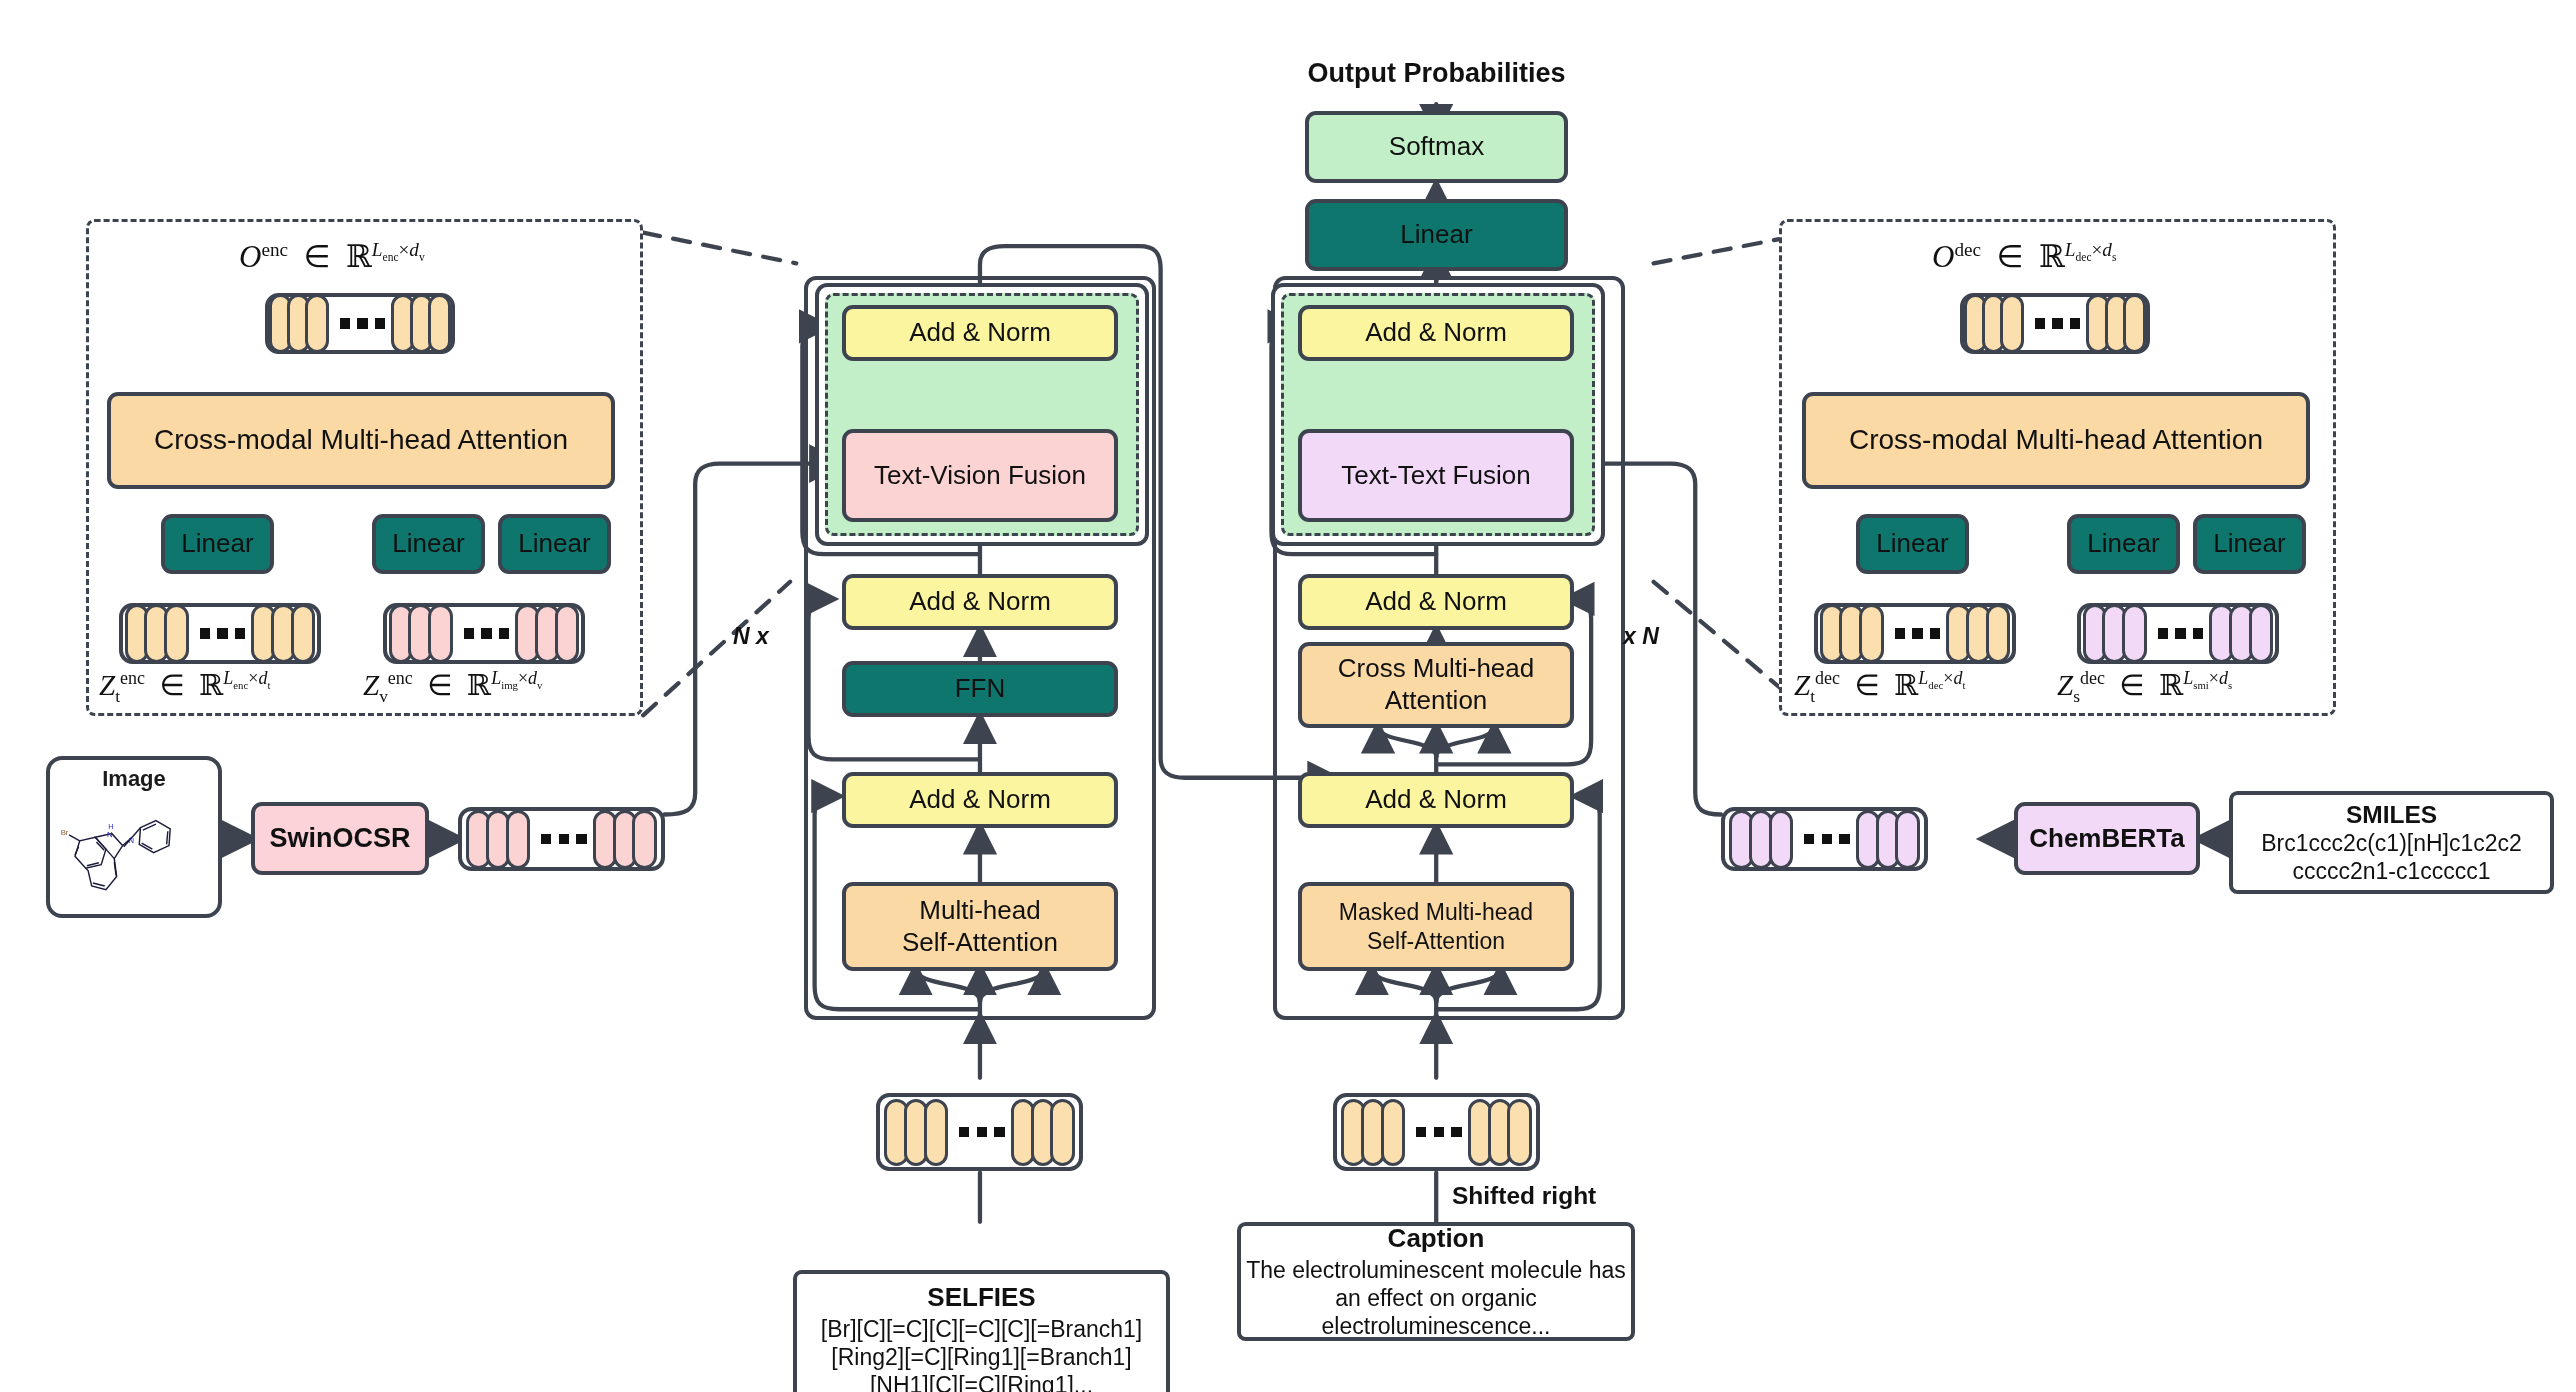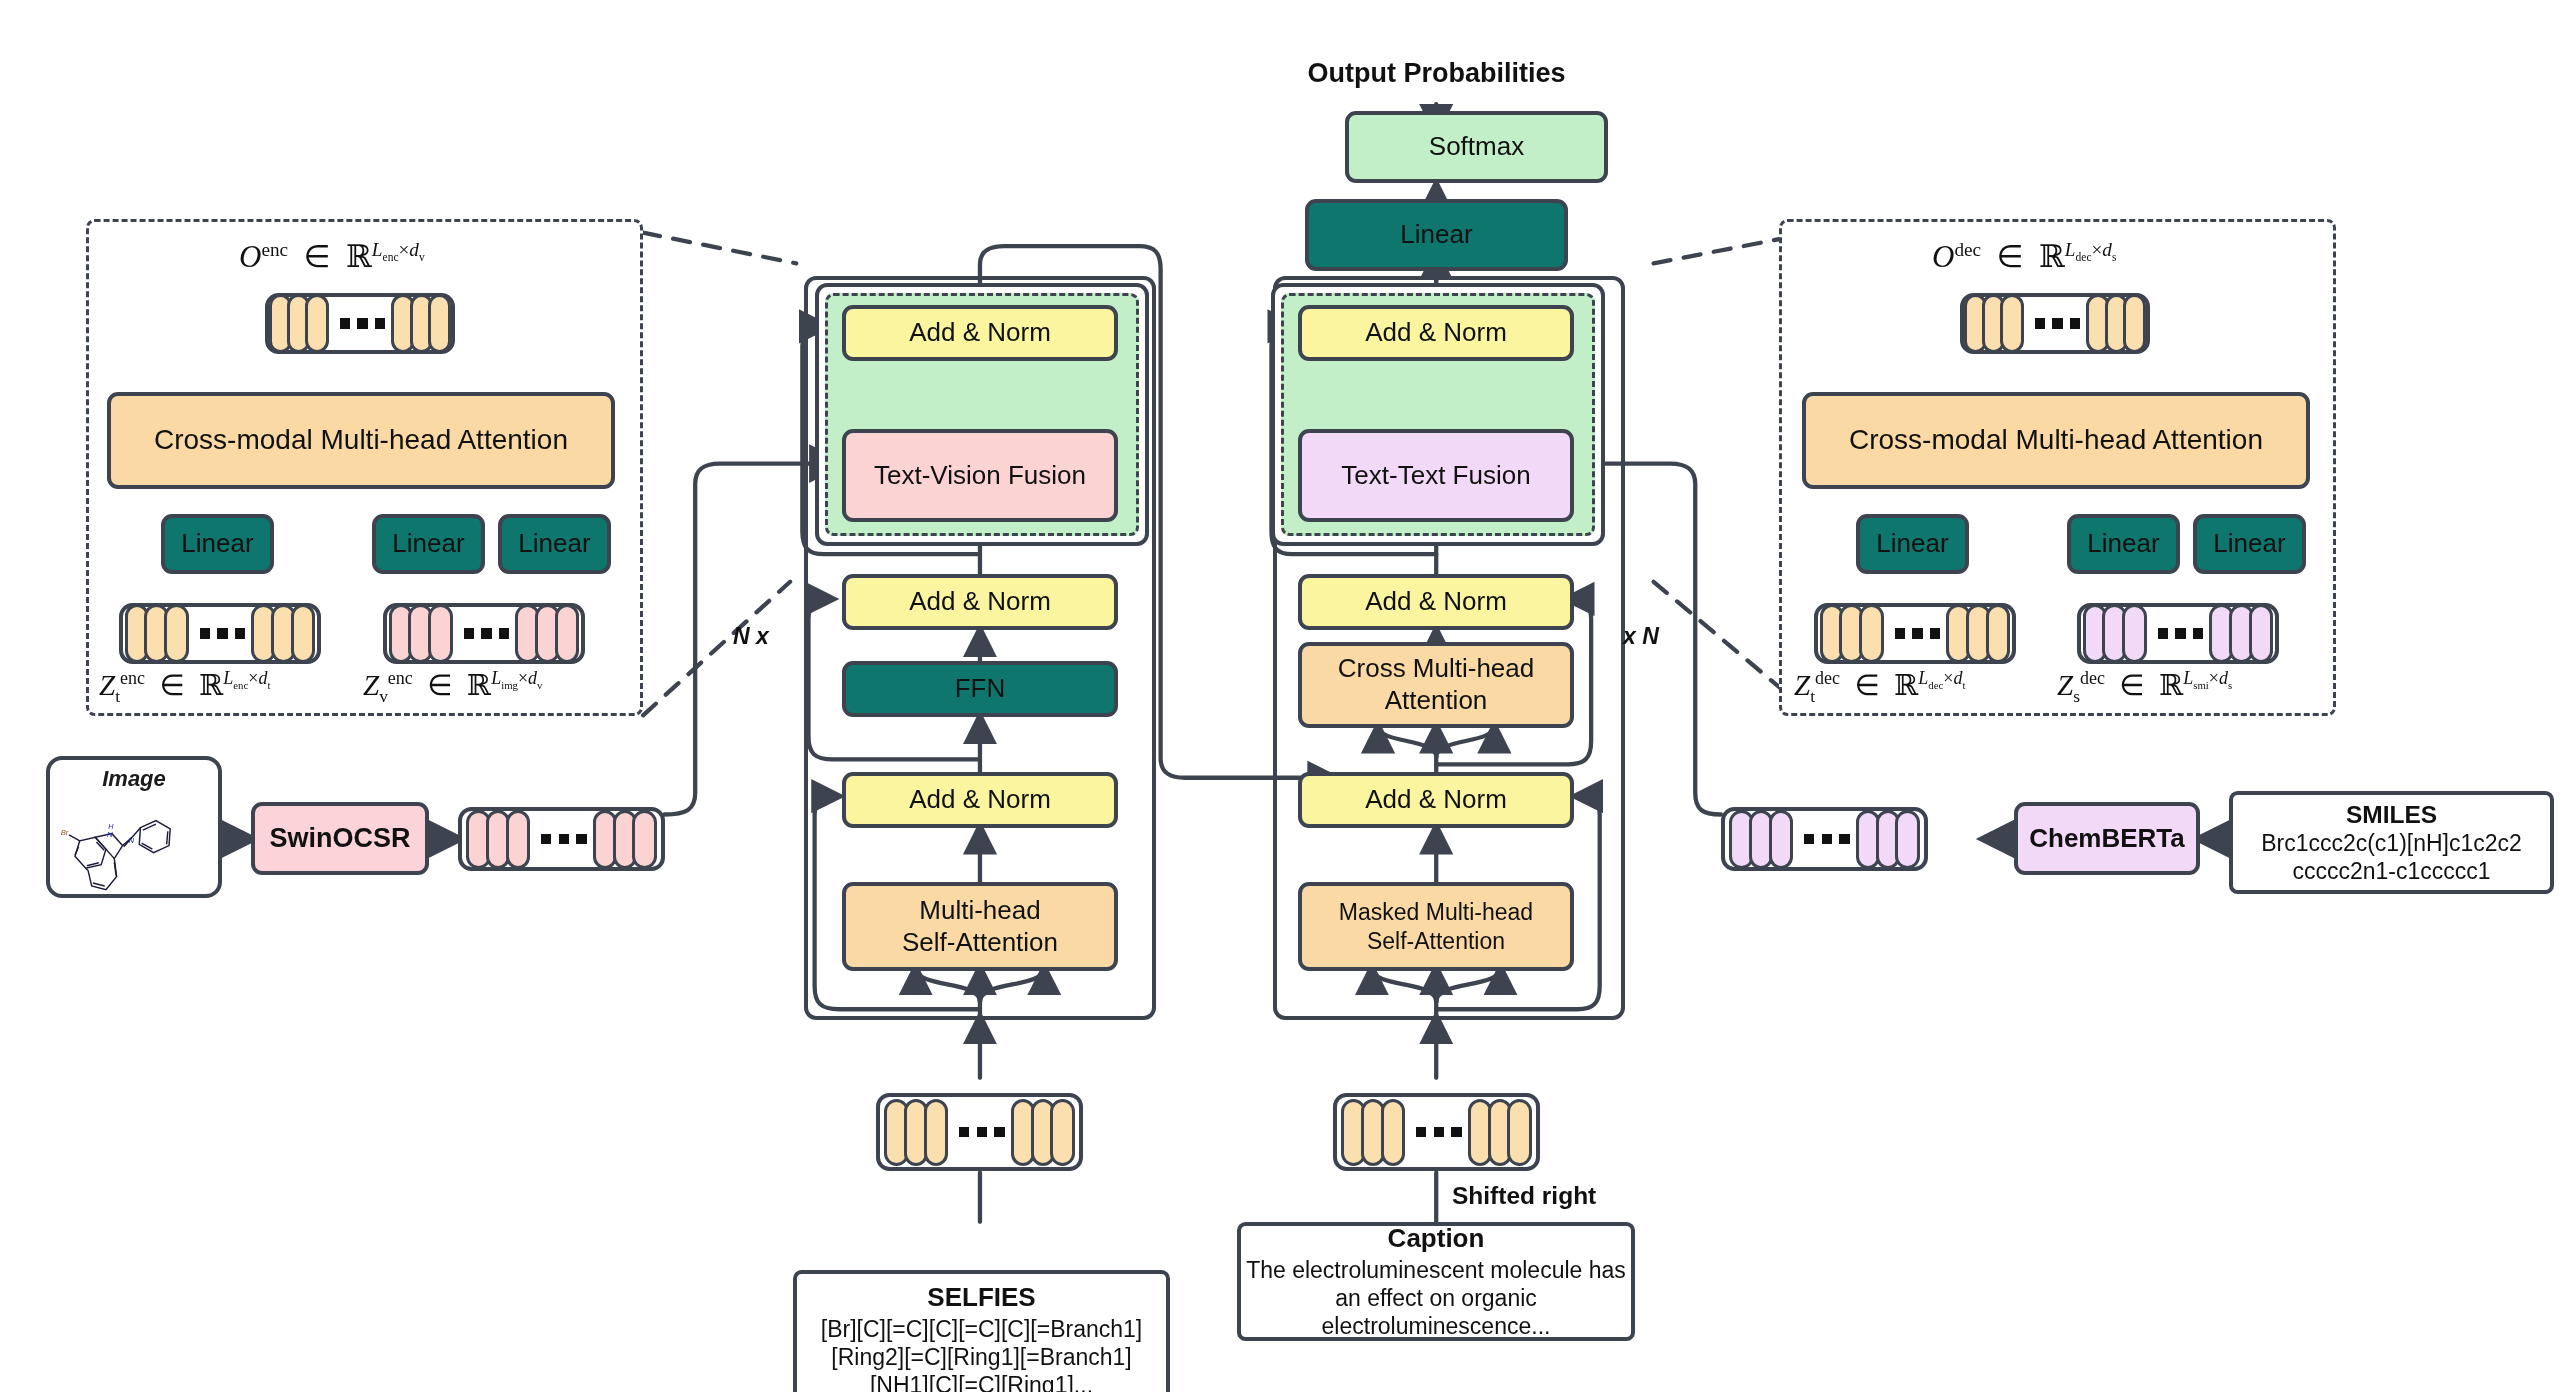--- a/index.html
+++ b/index.html
@@ -183,7 +183,7 @@
 
   <div class="abs lbl b" style="left:1305px;top:58px;width:263px;text-align:center;font-size:27px;">Output Probabilities</div>
 
-  <div class="abs node green" style="left:1305px;top:111px;width:263px;height:72px;margin-left:40px;">Softmax</div>
+  <div class="abs node green" style="left:1305px;top:111px;width:263px;height:72px;">Softmax</div>
 
   <div class="abs node blue" style="left:1305px;top:199px;width:263px;height:72px;">Linear</div>
 

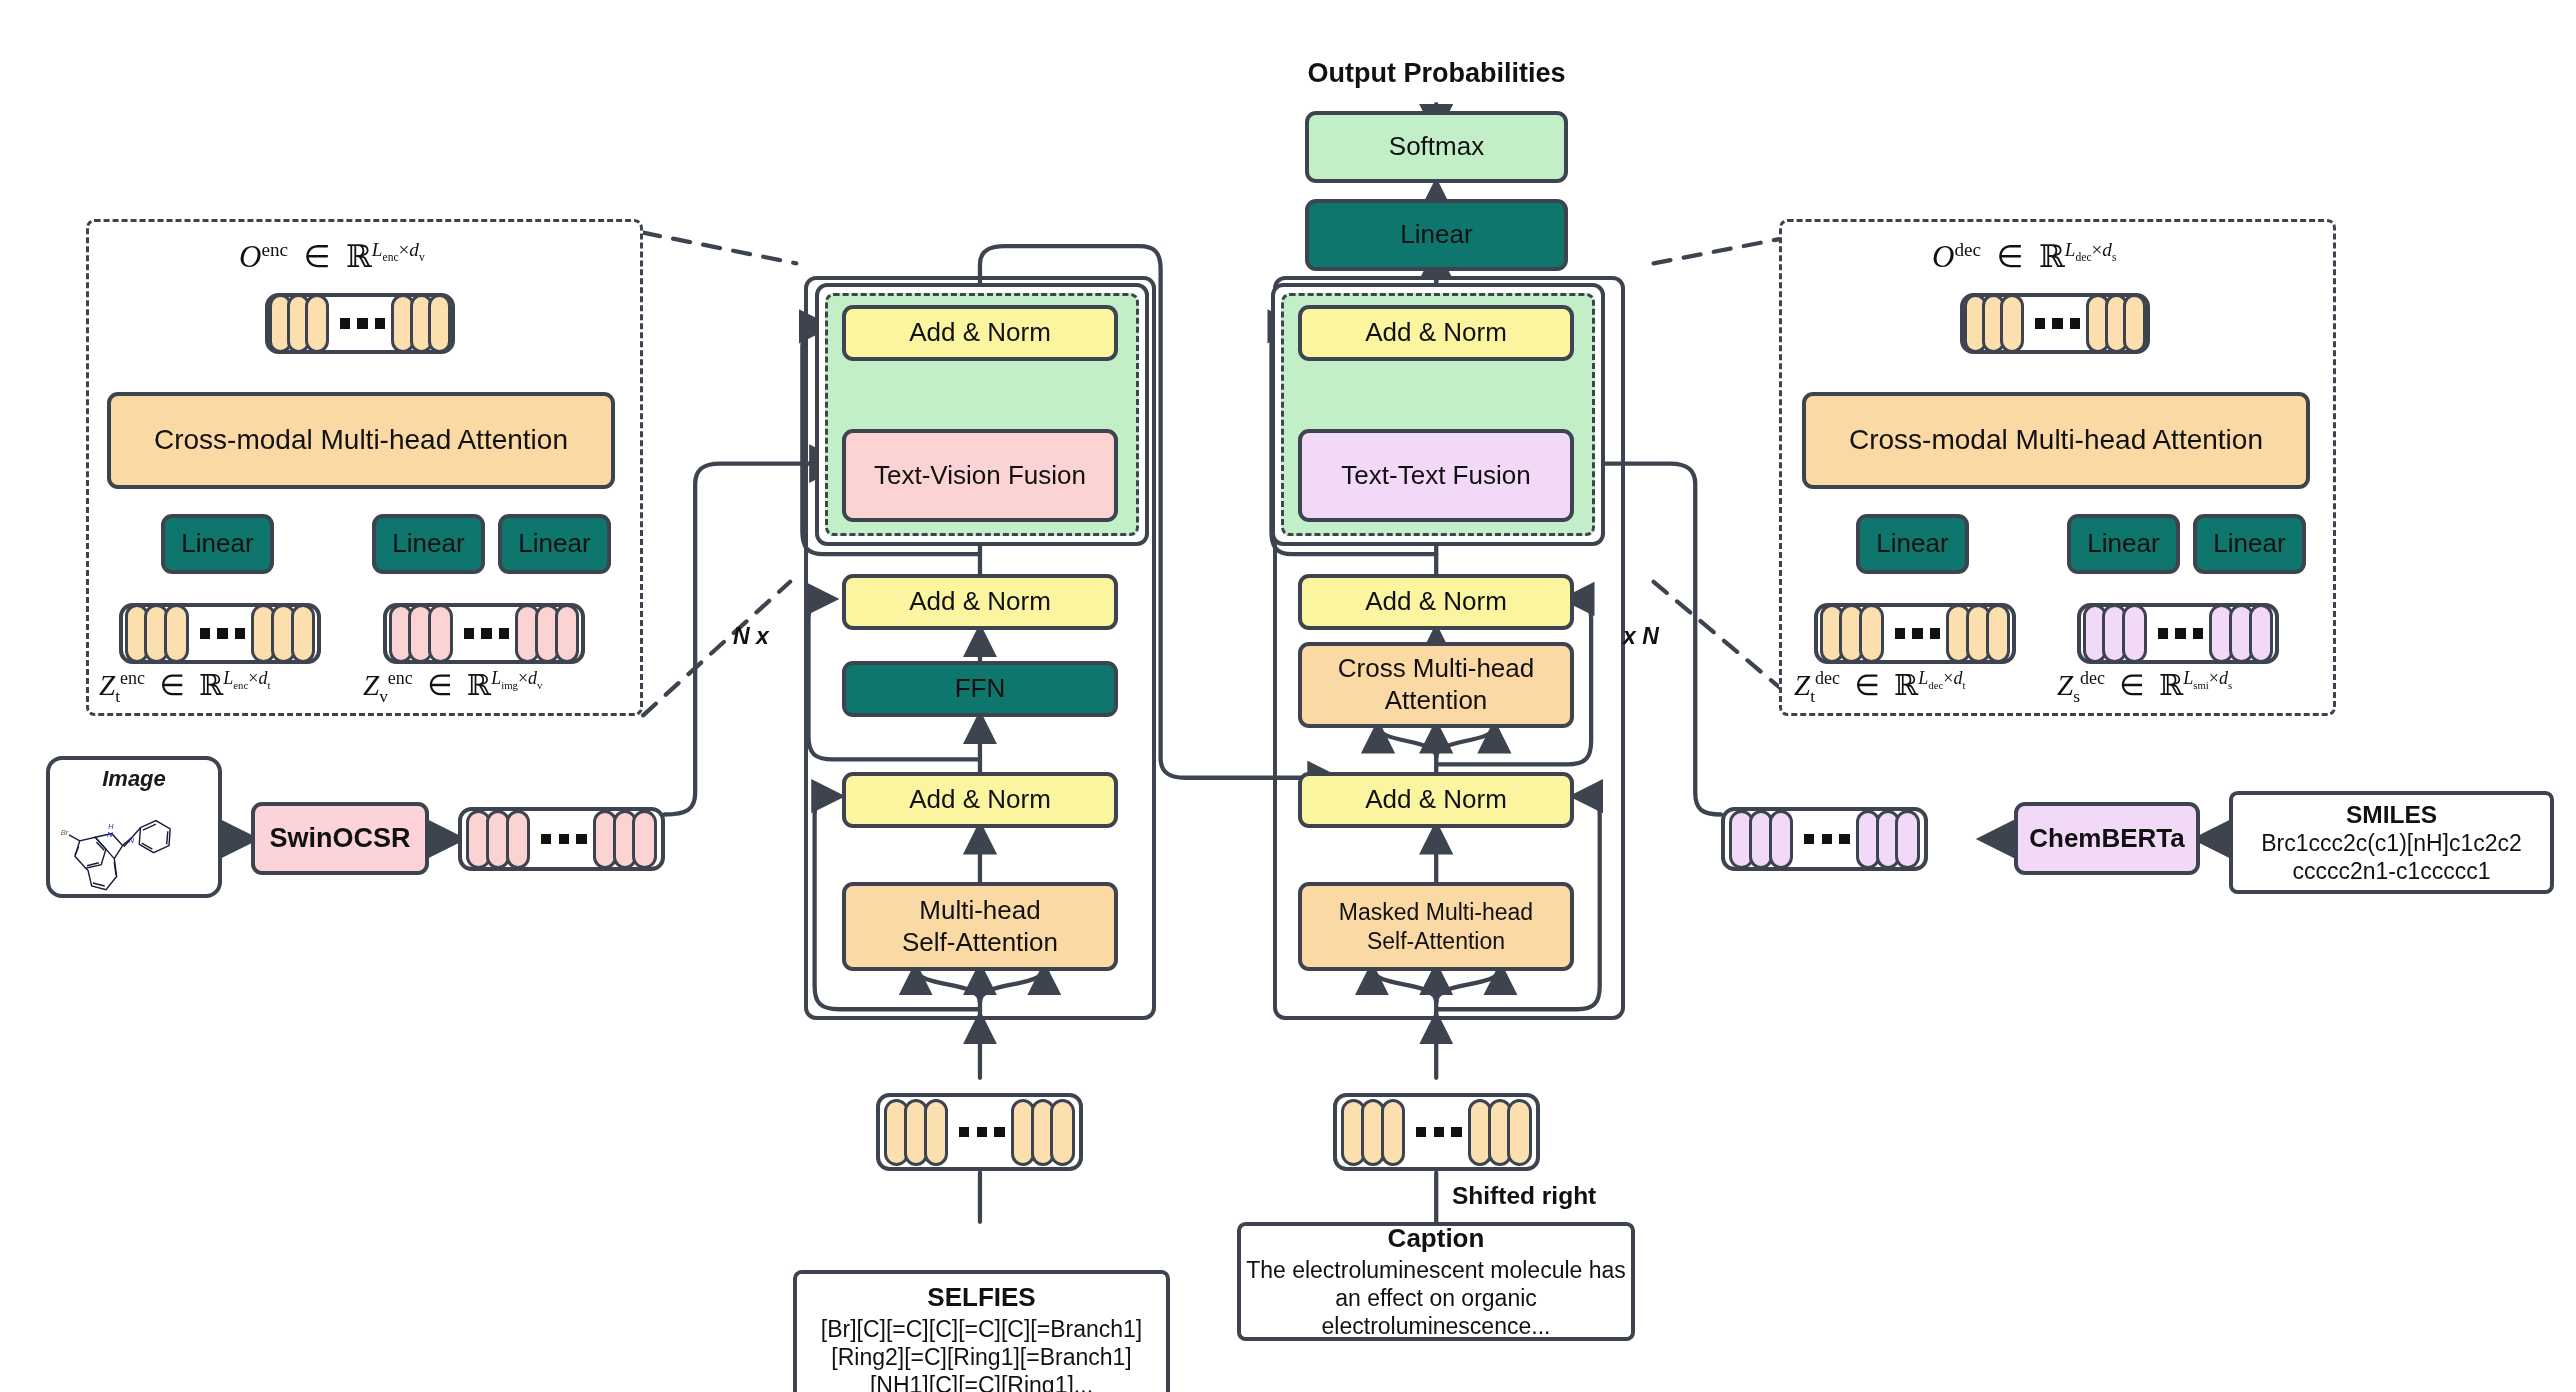--- a/index.html
+++ b/index.html
@@ -360,7 +360,7 @@
     <i>Z</i><sub>s</sub><sup>dec</sup> &nbsp;∈&nbsp; <span class="rr">ℝ</span><sup><i>L</i><sub>smi</sub>×<i>d</i><sub>s</sub></sup>
   </div>
 
-  <div class="abs molbox" style="left:46px;top:756px;width:176px;height:142px;font-style:italic;">
+  <div class="abs molbox" style="left:46px;top:756px;width:176px;height:162px;">
     <div style="text-align:center;font-weight:bold;font-size:22px;margin-top:6.1px;">Image</div>
     <svg viewBox="0 0 260 200" style="width:159px;height:119px;display:block;margin:0 auto;">
       <g stroke="#1b1b3a" stroke-width="2.4" fill="none">

